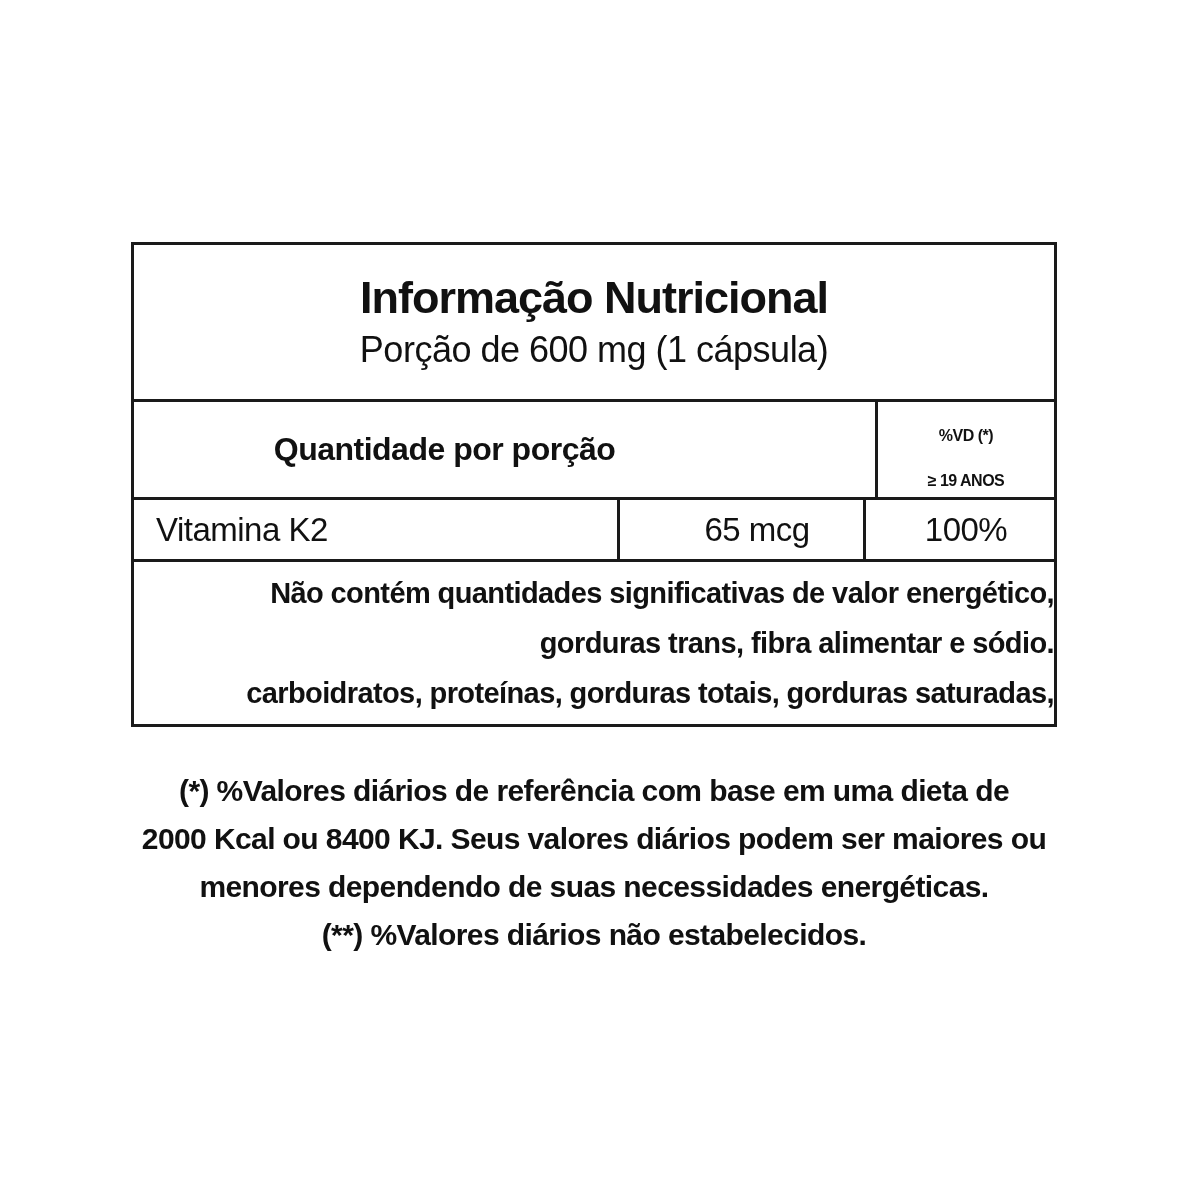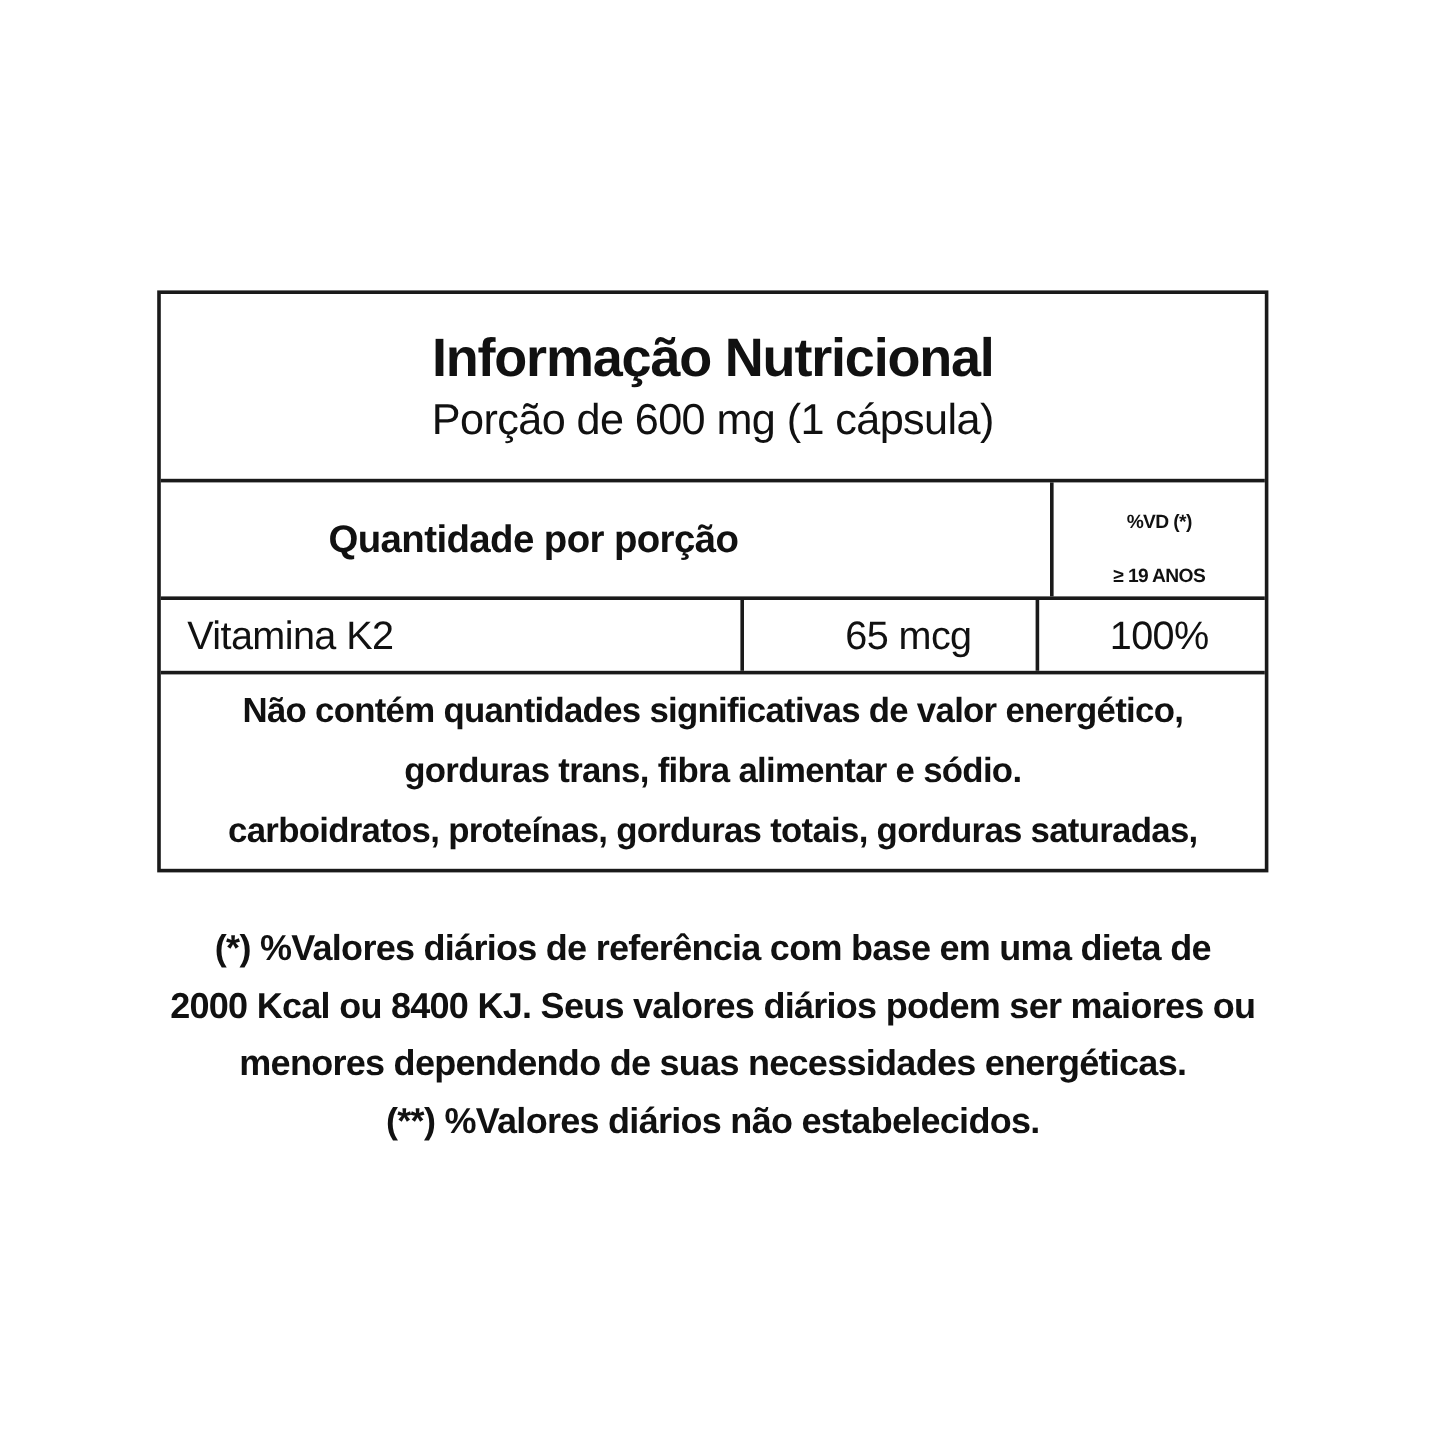--- a/index.html
+++ b/index.html
@@ -119,7 +119,7 @@
   .row-note{
     flex:1;
     flex-direction:column;
-    align-items:center;
+    align-items:flex-end;
     justify-content:center;
   }
   .note-line{

